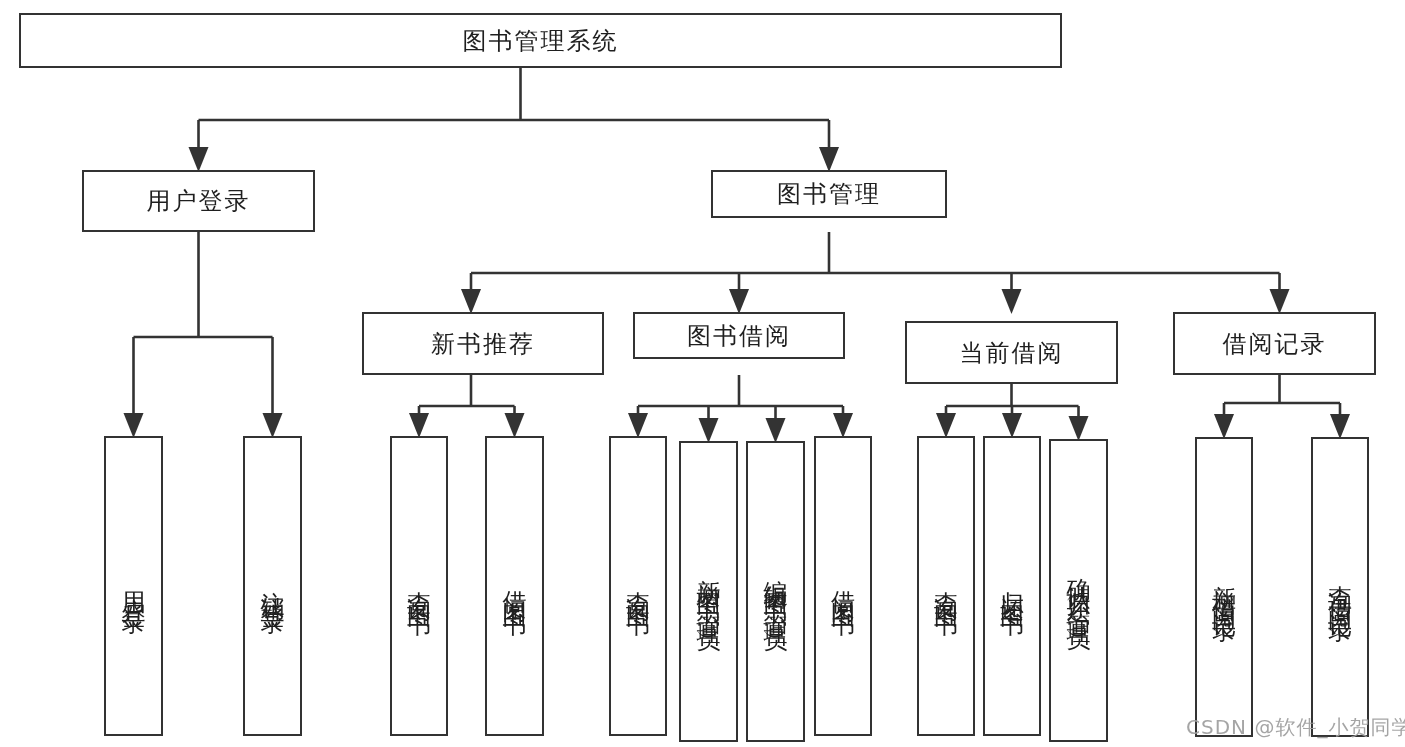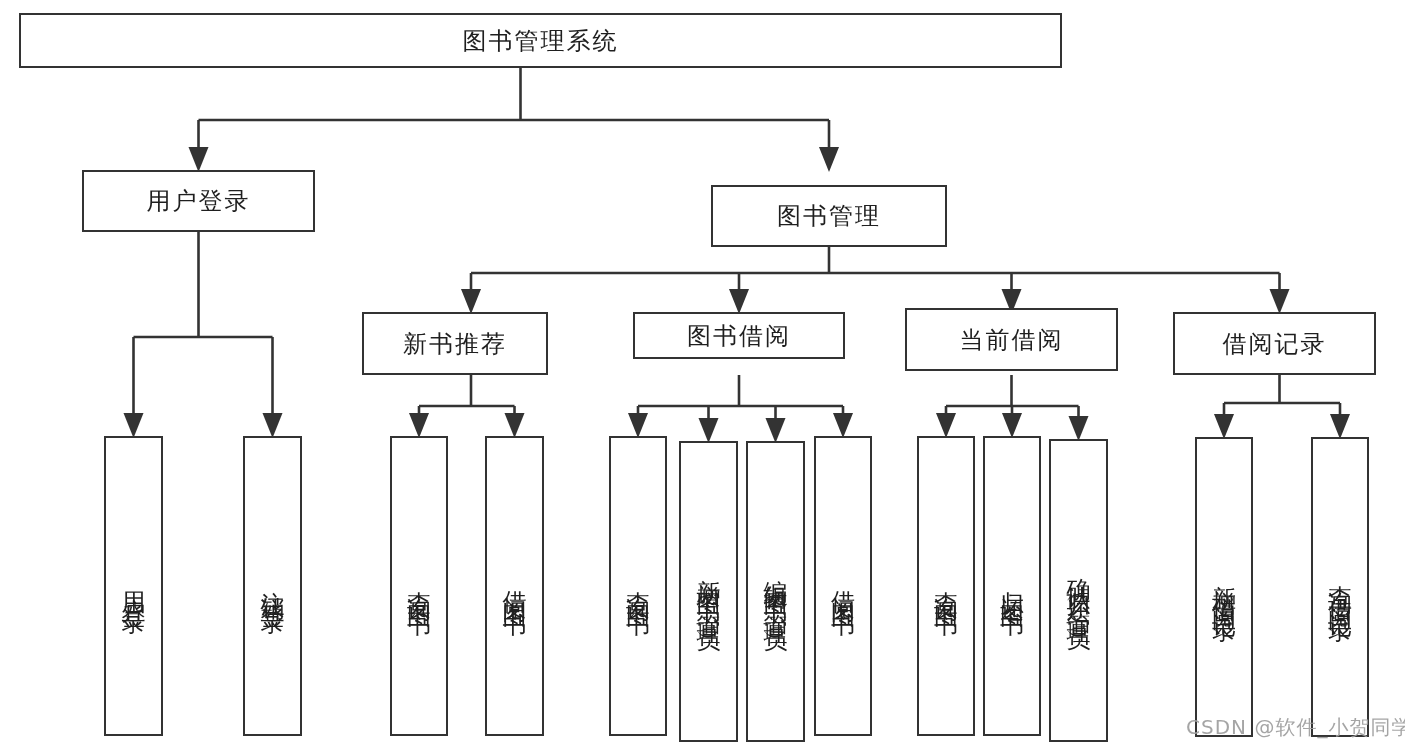--- a/index.html
+++ b/index.html
@@ -110,7 +110,7 @@
   <div class="node h" style="left: 19px; top: 13px; width: 1043px; height: 55px;">图书管理系统</div>
 
   <div class="node h" style="left: 82px; top: 170px; width: 233px; height: 62px;">用户登录</div>
-  <div class="node h" style="left: 711px; top: 185px; width: 236px; height: 62px;">图书管理</div>
+  <div class="node h" style="left: 711px; top: 170px; width: 236px; height: 48px;">图书管理</div>
 
   <div class="node h" style="left: 362px; top: 312px; width: 186px; height: 63px;">新书推荐</div>
   <div class="node h" style="left: 633px; top: 312px; width: 212px; height: 47px;">图书借阅</div>

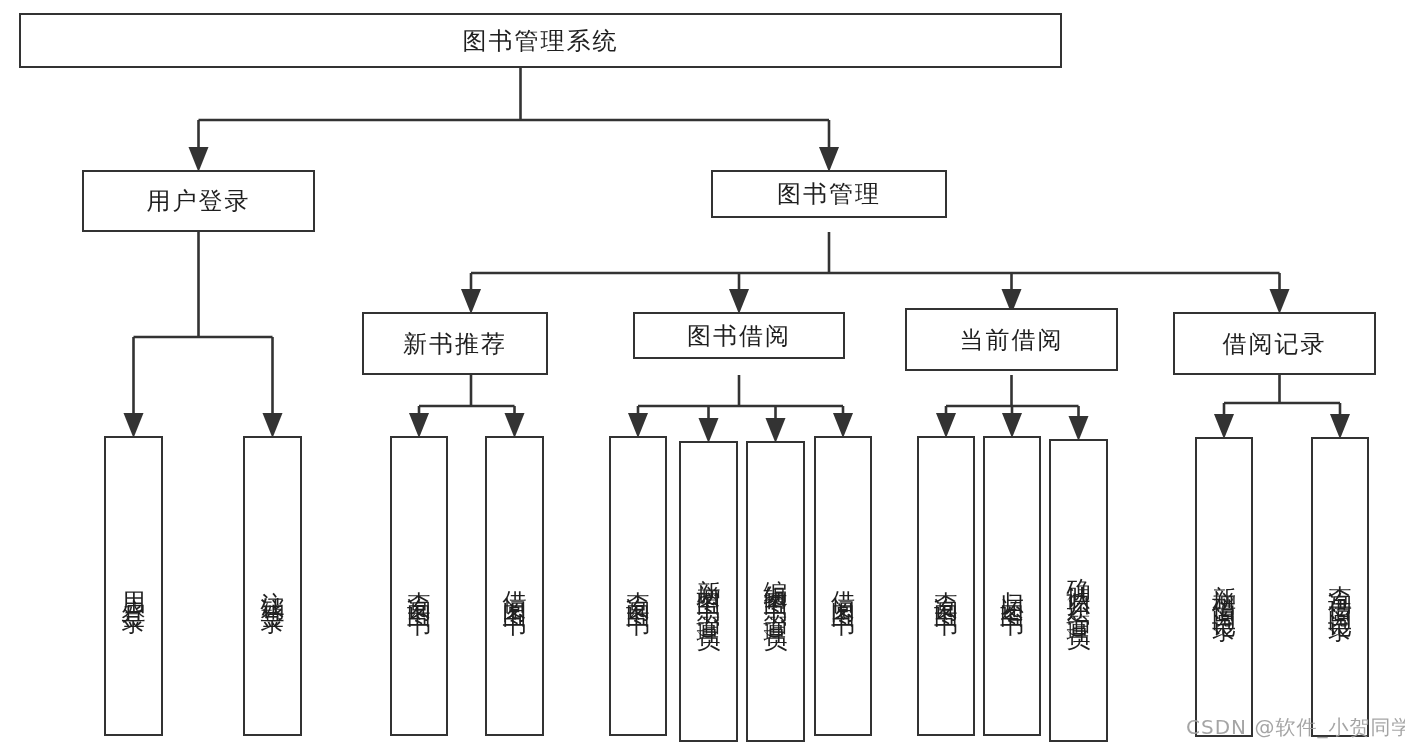--- a/index.html
+++ b/index.html
@@ -112,7 +112,7 @@
   <div class="node h" style="left: 82px; top: 170px; width: 233px; height: 62px;">用户登录</div>
   <div class="node h" style="left: 711px; top: 170px; width: 236px; height: 48px;">图书管理</div>
 
-  <div class="node h" style="left: 362px; top: 312px; width: 186px; height: 63px;">新书推荐</div>
+  <div class="node h" style="left: 362px; top: 312px; width: 242px; height: 63px;">新书推荐</div>
   <div class="node h" style="left: 633px; top: 312px; width: 212px; height: 47px;">图书借阅</div>
   <div class="node h" style="left: 905px; top: 308px; width: 213px; height: 63px; text-align: center;">当前借阅</div>
   <div class="node h" style="left: 1173px; top: 312px; width: 203px; height: 63px;">借阅记录</div>

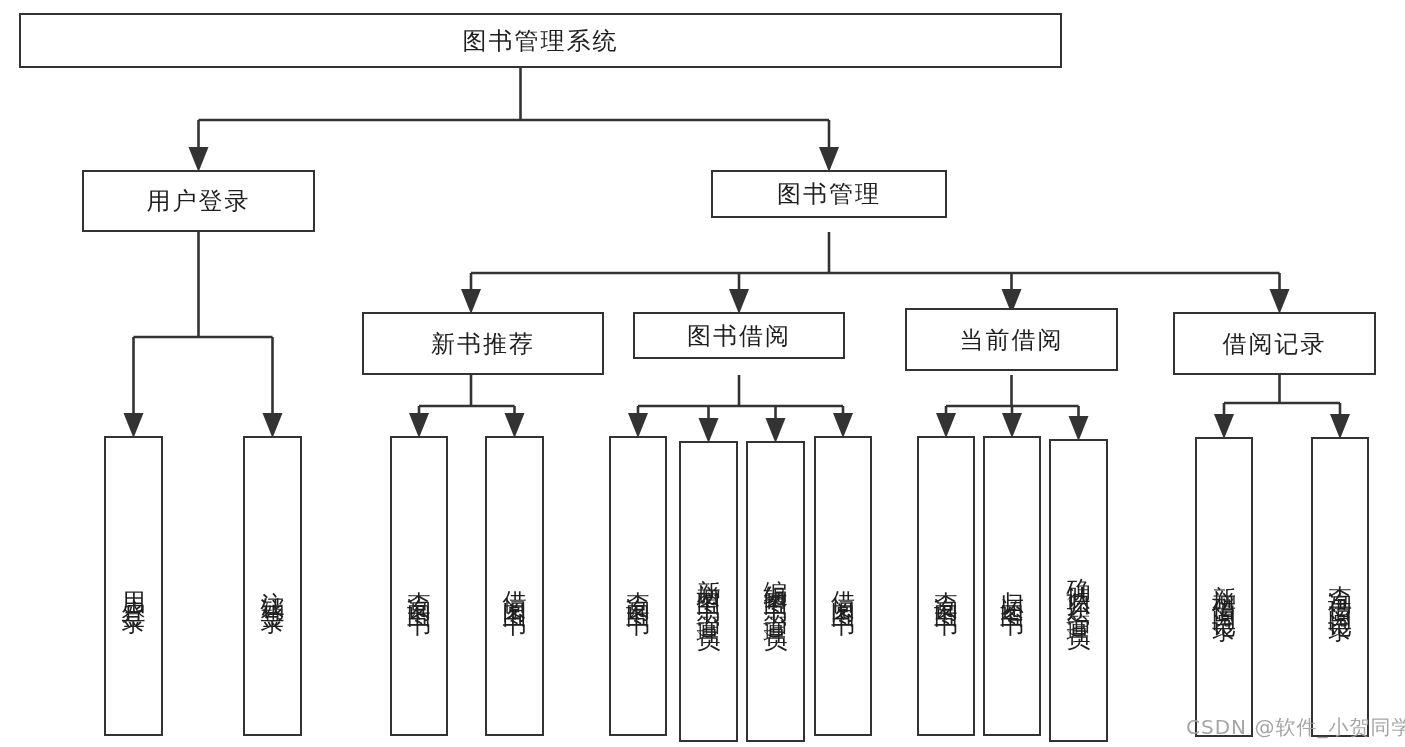--- a/index.html
+++ b/index.html
@@ -114,7 +114,7 @@
 
   <div class="node h" style="left: 362px; top: 312px; width: 242px; height: 63px;">新书推荐</div>
   <div class="node h" style="left: 633px; top: 312px; width: 212px; height: 47px;">图书借阅</div>
-  <div class="node h" style="left: 905px; top: 308px; width: 213px; height: 63px; text-align: center;">当前借阅</div>
+  <div class="node h" style="left: 905px; top: 321px; width: 213px; height: 63px; text-align: center;">当前借阅</div>
   <div class="node h" style="left: 1173px; top: 312px; width: 203px; height: 63px;">借阅记录</div>
 
   <div class="node v" style="left: 104px; top: 436px; width: 59px; height: 300px;">用户登录</div>

